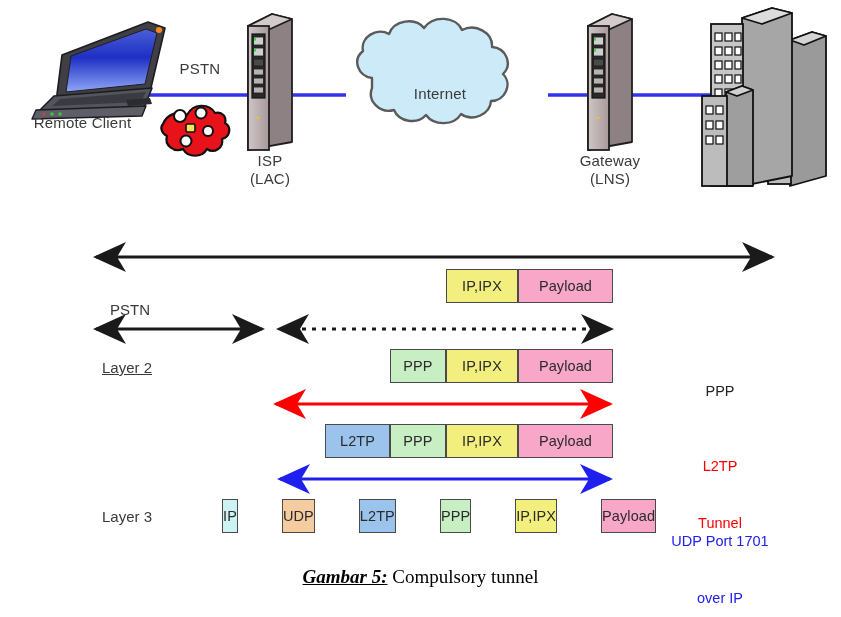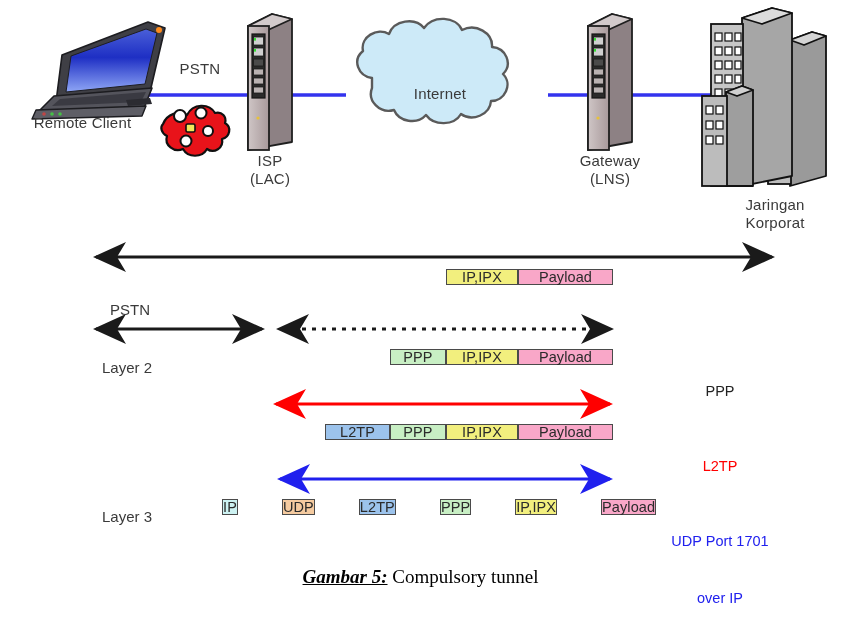--- a/index.html
+++ b/index.html
@@ -209,8 +209,6 @@
   <div class="nodelabel" style="left:385px;top:85px;width:110px;">Internet</div>
   <div class="nodelabel" style="left:560px;top:152px;width:100px;">Gateway
 (LNS)</div>
-  <div class="nodelabel" style="left:715px;top:196px;width:120px;">Jaringan
-Korporat</div>
 
   <svg class="layer" viewBox="0 0 841 617">
 

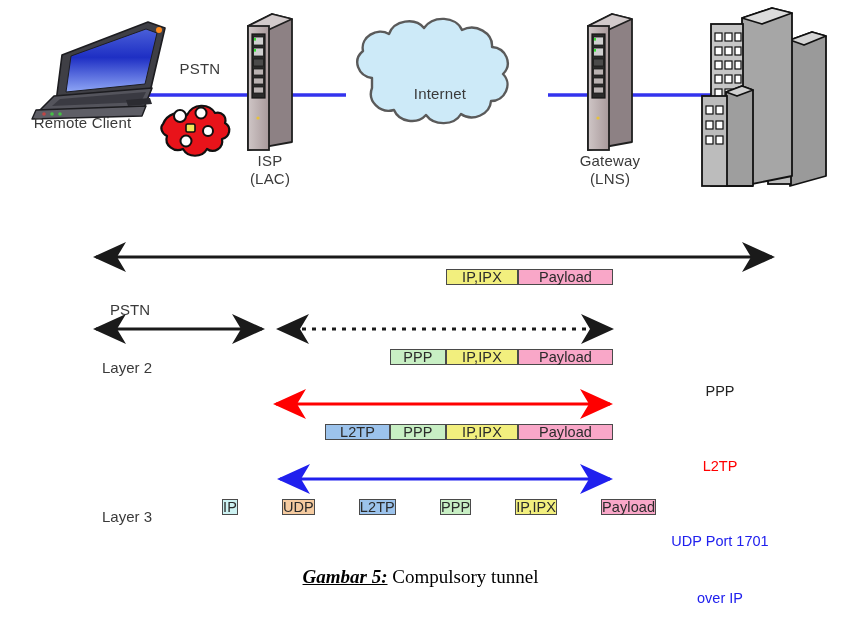--- a/index.html
+++ b/index.html
@@ -14,7 +14,7 @@
   .annot.black{color:#222;}
   .annot.red{color:#ff0000;}
   .annot.blue{color:#2020ee;}
-  .pktrow{position:absolute;display:flex;height:16px;box-sizing:border-box;border-radius:10px;}
+  .pktrow{position:absolute;display:flex;height:34px;box-sizing:border-box;border-radius:10px;}
   .seg{box-sizing:border-box;border:1.4px solid #4a4a4a;border-right-width:.7px;
        border-left-width:.7px;display:flex;align-items:center;justify-content:center;
        font-size:14.5px;color:#2b2b2b;letter-spacing:.1px;}

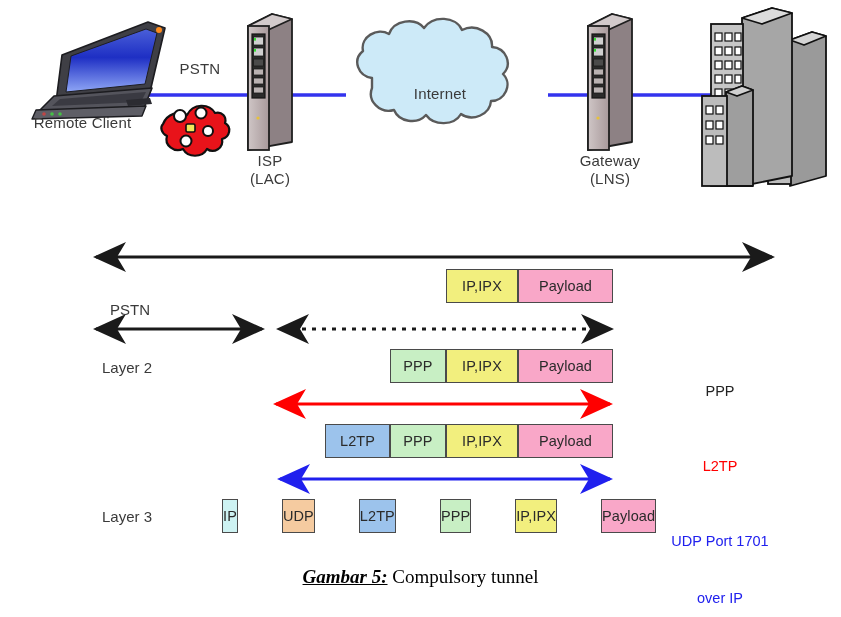--- a/index.html
+++ b/index.html
@@ -224,7 +224,7 @@
   </svg>
 
   <div class="axislabel" style="left:110px;top:300px;">PSTN</div>
-  <div class="axislabel" style="left:102px;top:358px;">Layer 2</div>
+  <div class="axislabel" style="left:102px;top:358px;text-decoration:underline;">Layer 2</div>
   <div class="axislabel" style="left:102px;top:507px;">Layer 3</div>
 
   <div id="pkt-packet-ip" class="pktrow" style="top: 269px; left: 446px; width: 167px;">

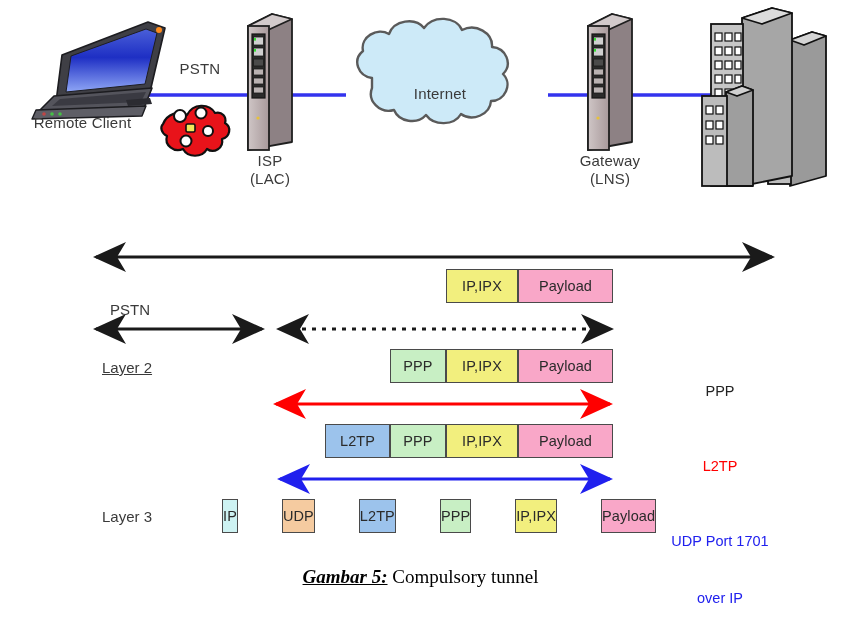--- a/index.html
+++ b/index.html
@@ -256,6 +256,7 @@
   </div>
   <div class="annot red" style="left:630px;top:419px;width:180px;">
     <div>L2TP</div>
+    <div>Tunnel</div>
   </div>
   <div class="annot blue" style="left:620px;top:494px;width:200px;">
     <div>UDP Port 1701</div>

